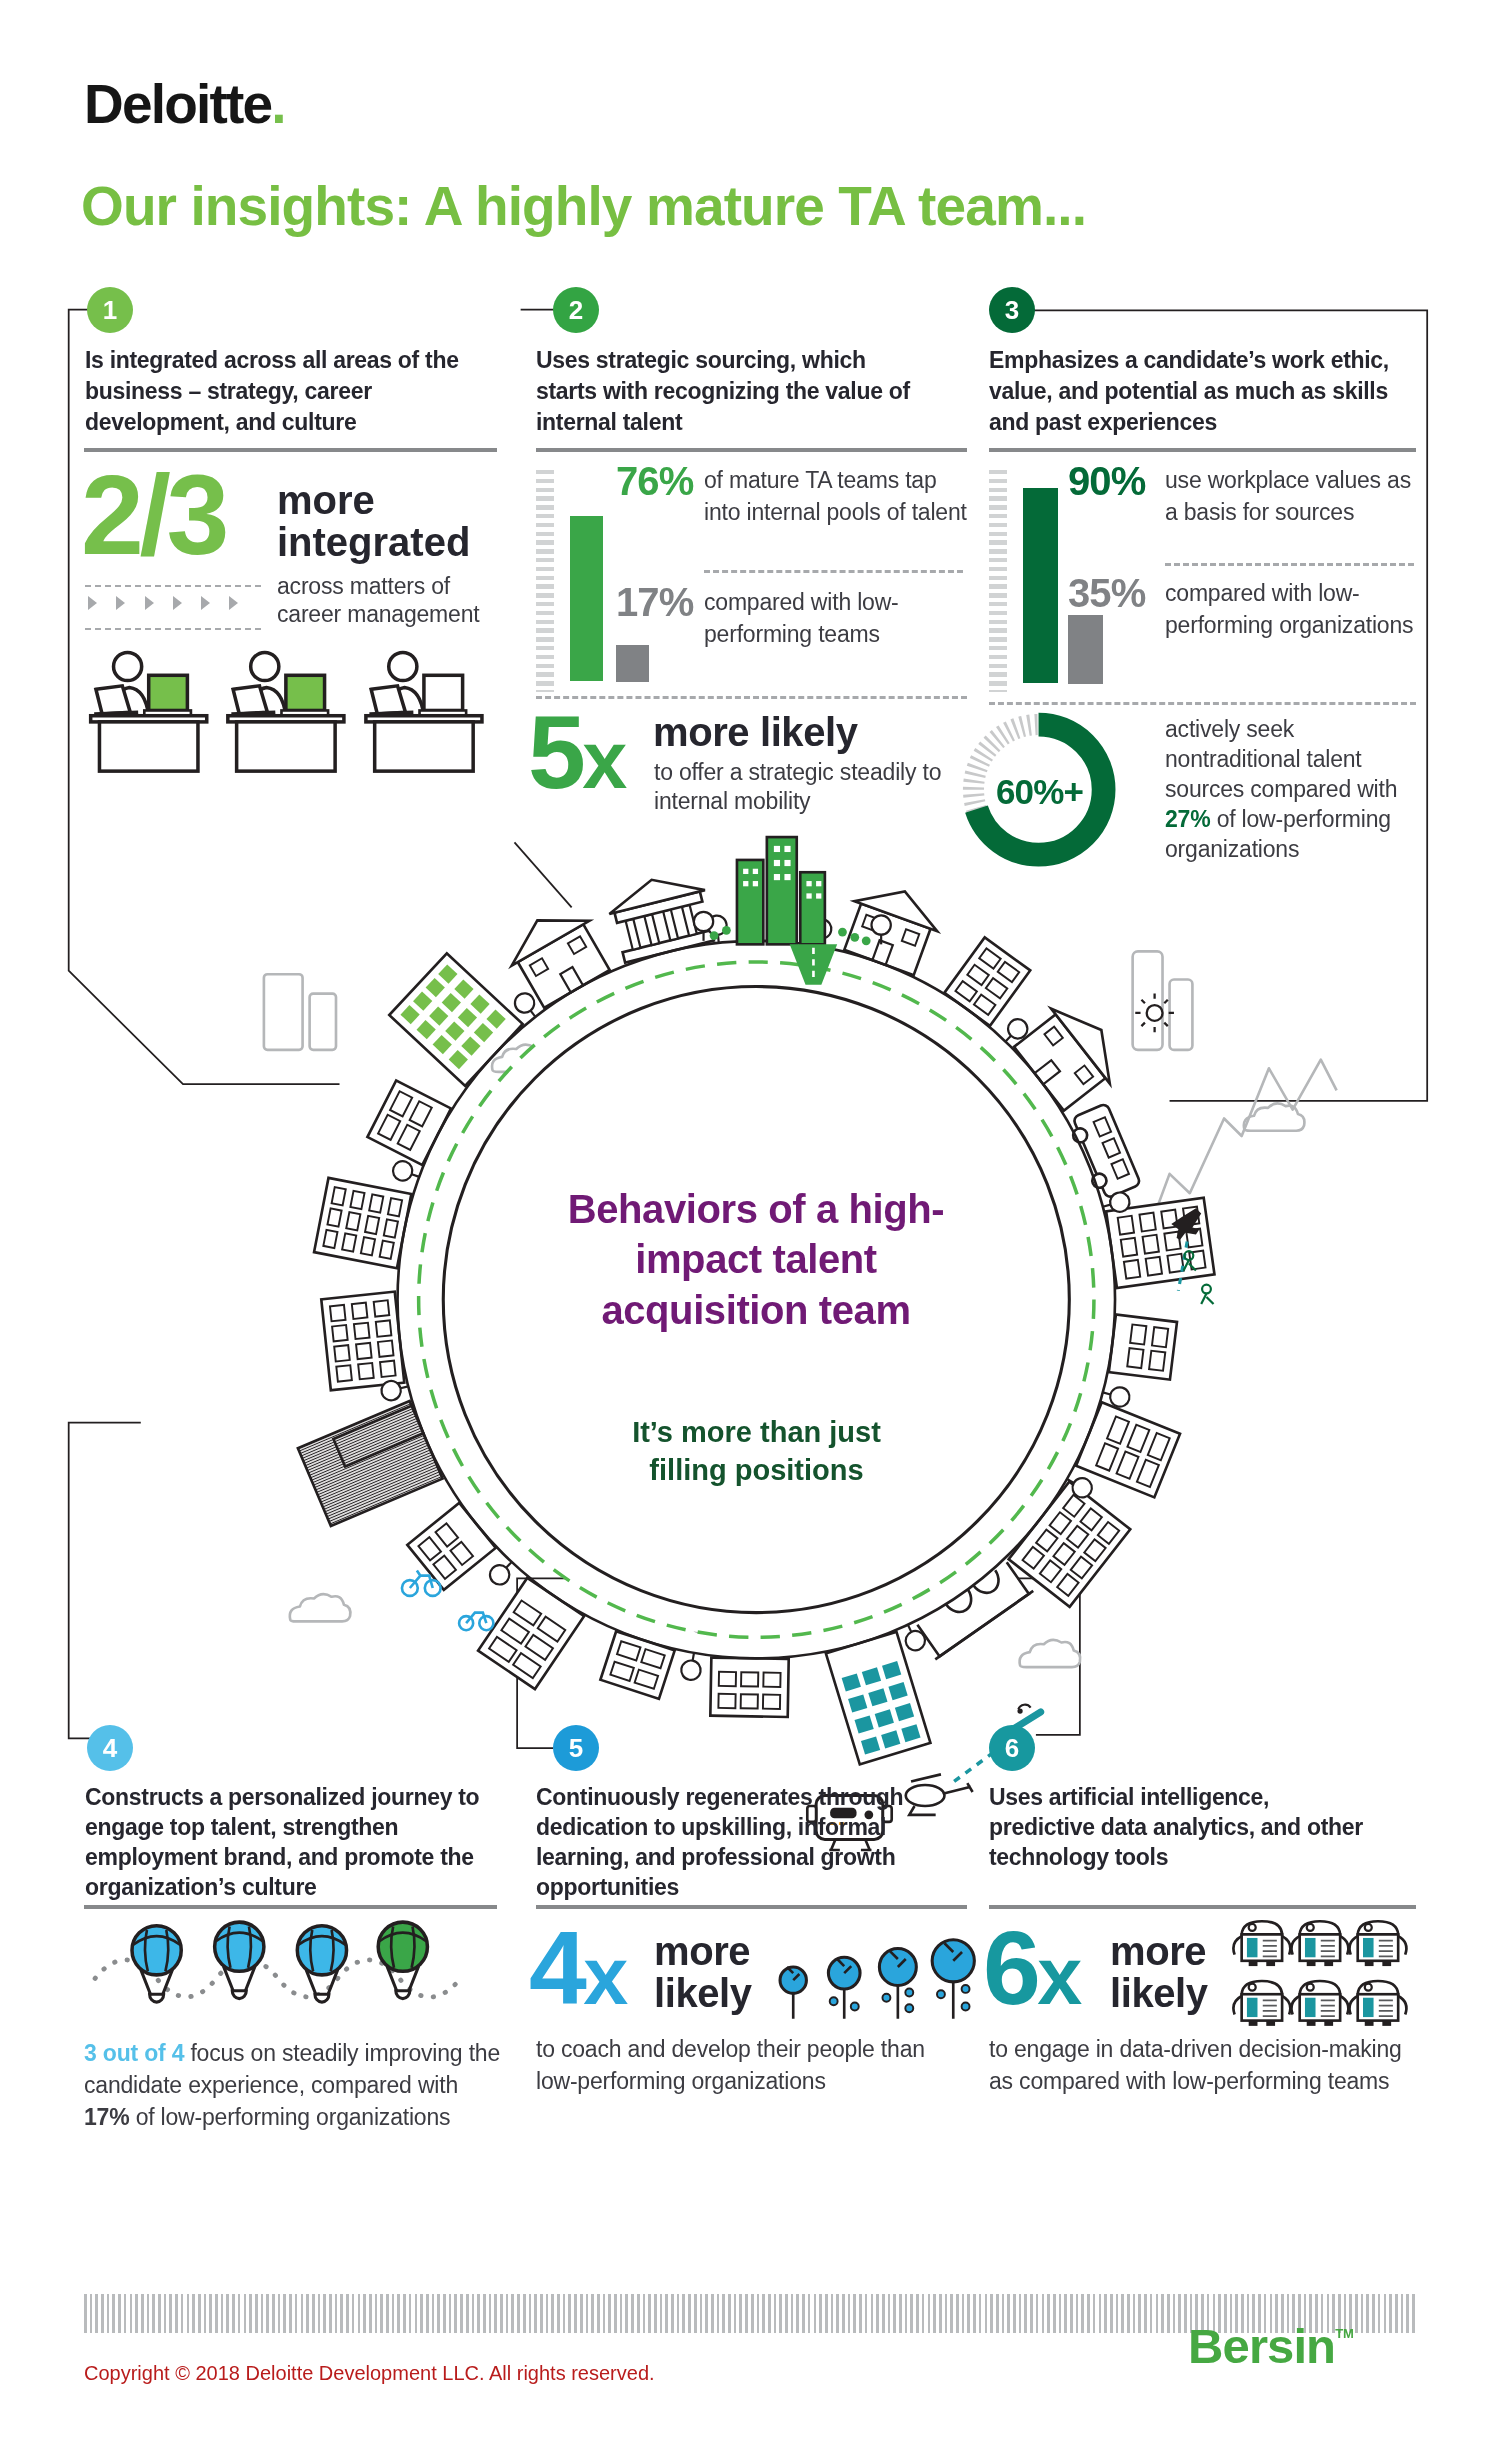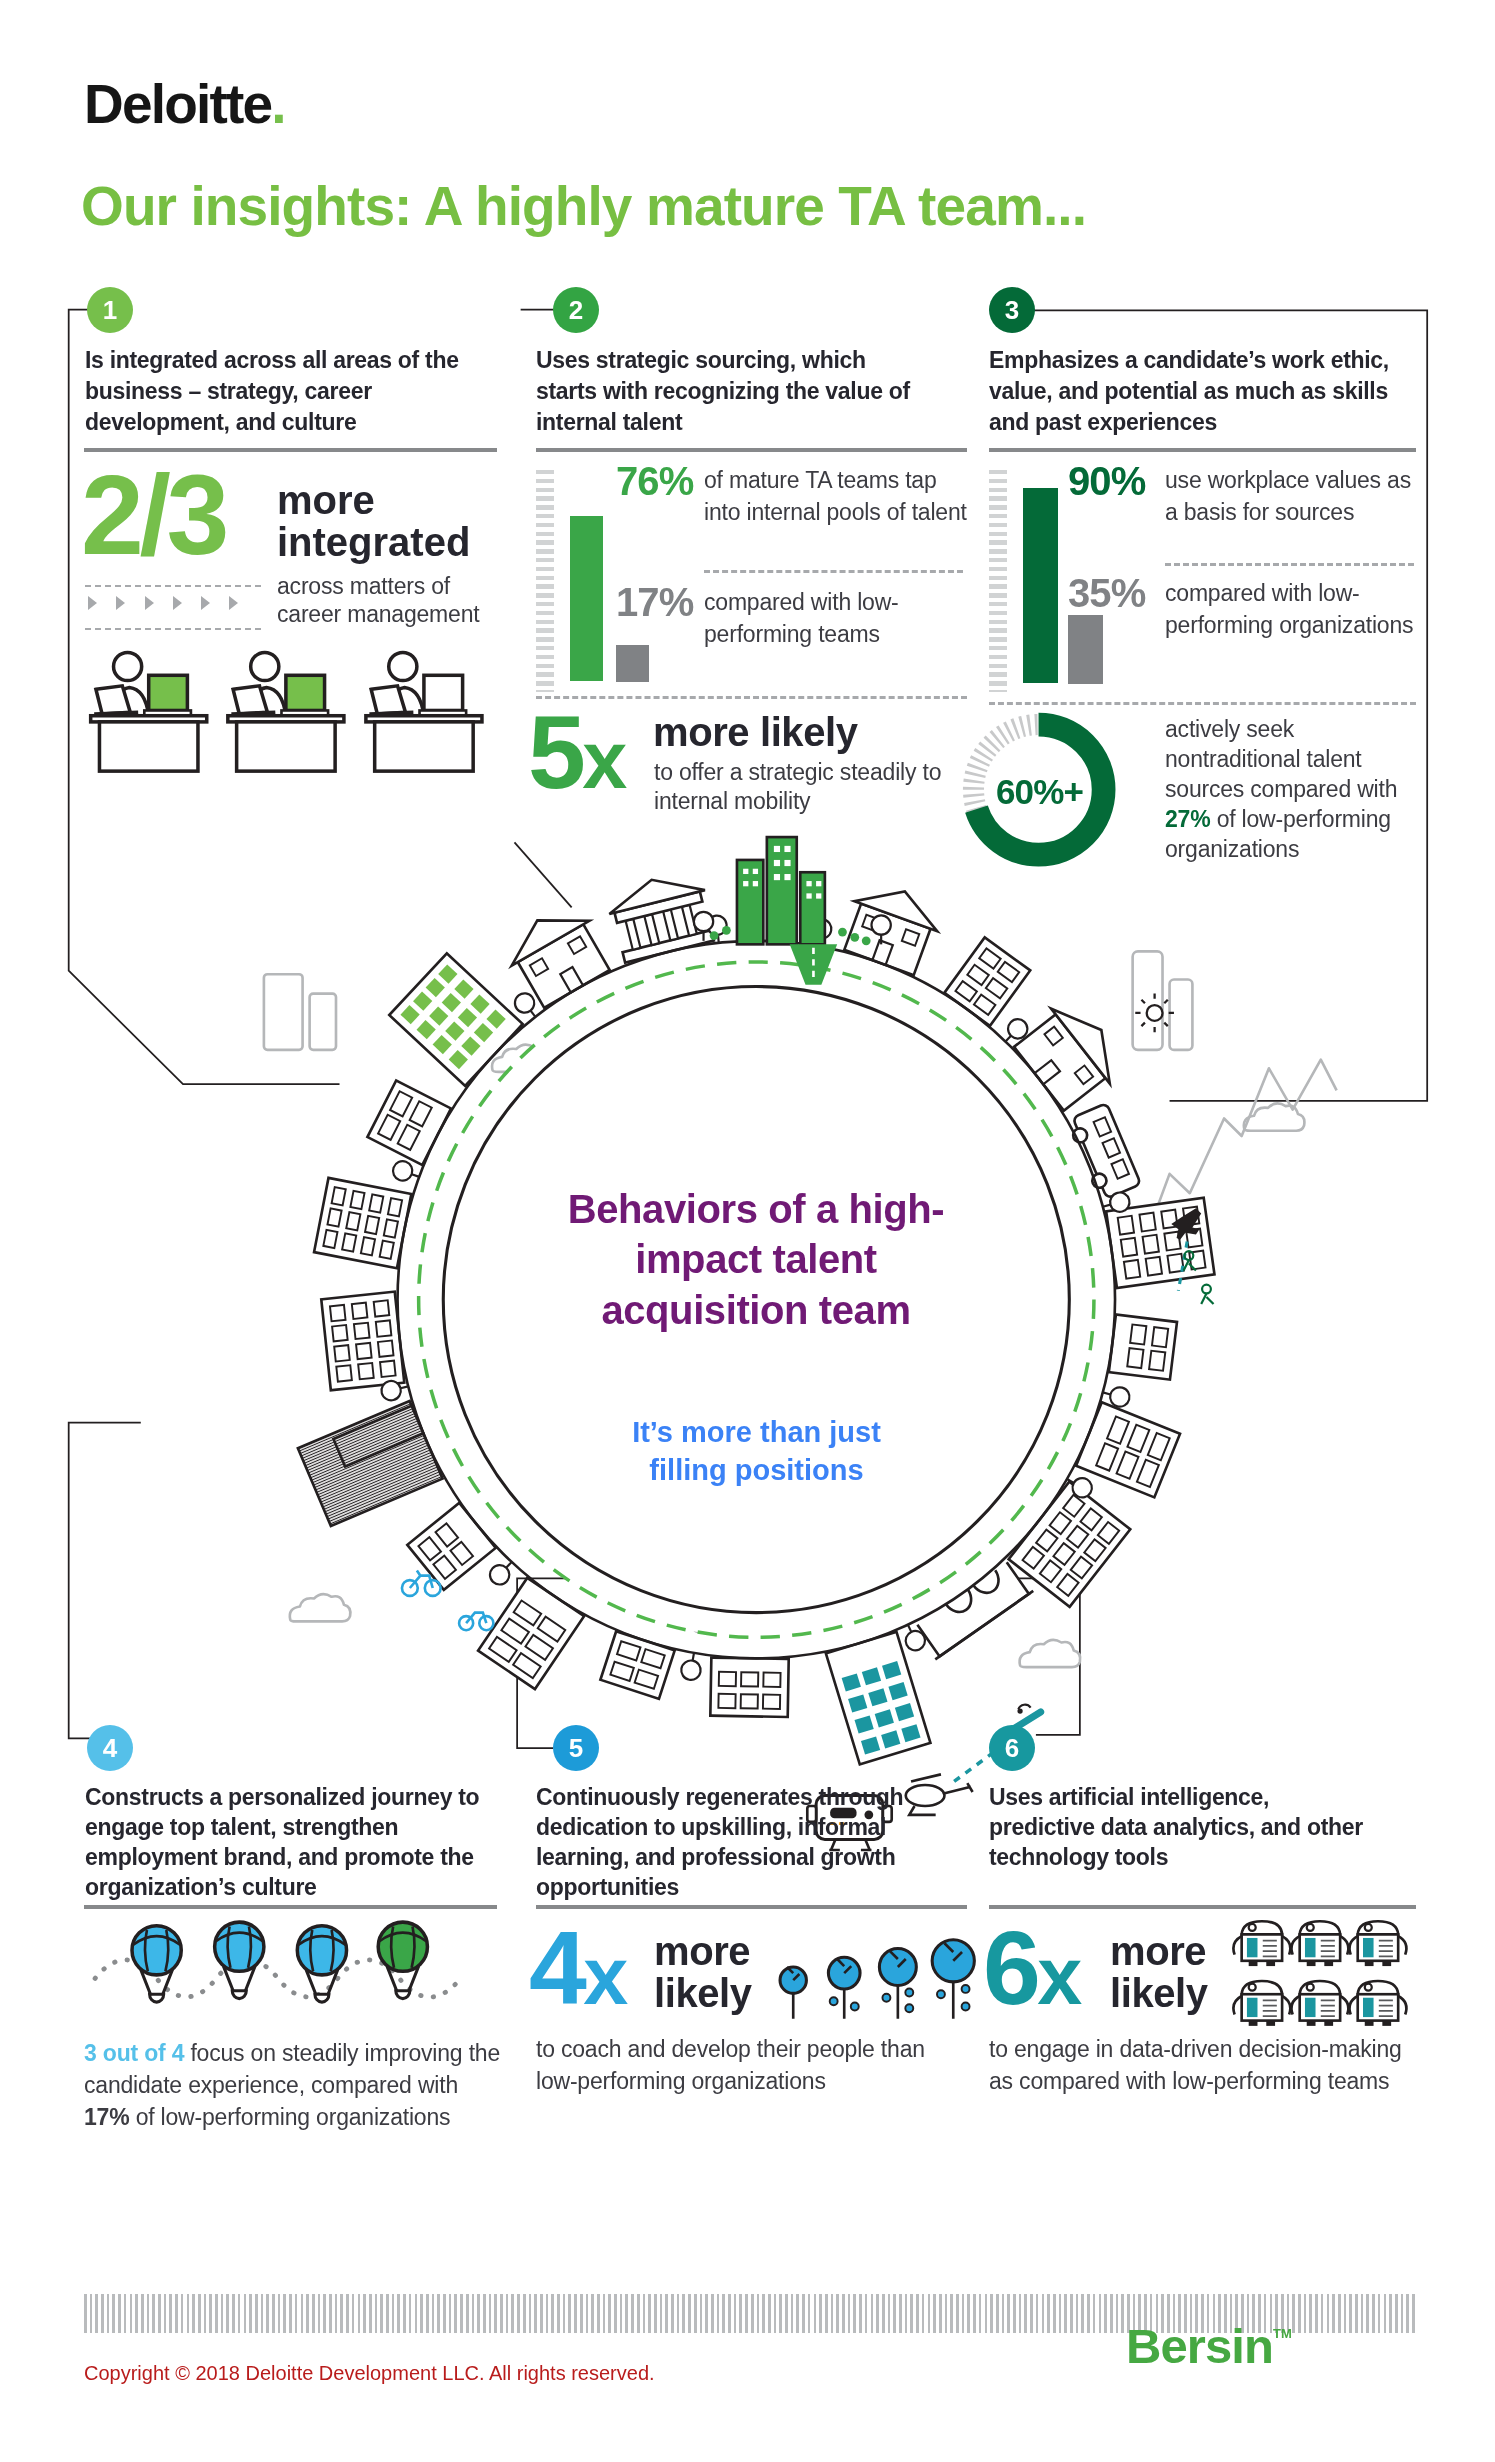--- a/index.html
+++ b/index.html
@@ -23,7 +23,7 @@
   .brand .dot{color:#76bf4b}
   .page-title{font-size:55px;font-weight:bold;color:#77bf43;letter-spacing:-0.9px}
   .center-title{font-size:40px;font-weight:bold;color:#701a75;line-height:1.26;text-align:center;letter-spacing:-0.4px}
-  .center-sub{font-size:29px;font-weight:bold;color:#3b82f6;line-height:1.3;text-align:center}
+  .center-sub{font-size:29px;font-weight:bold;color:#14532d;line-height:1.3;text-align:center}
   .arrowrow{display:flex;gap:19.3px}
   .tri{width:0;height:0;border-left:9.7px solid #a7a9ac;border-top:7px solid transparent;border-bottom:7px solid transparent}
   .barcode{background:repeating-linear-gradient(90deg,#b9bbbd 0 2.6px,#fff 2.6px 5.7px);height:39px}

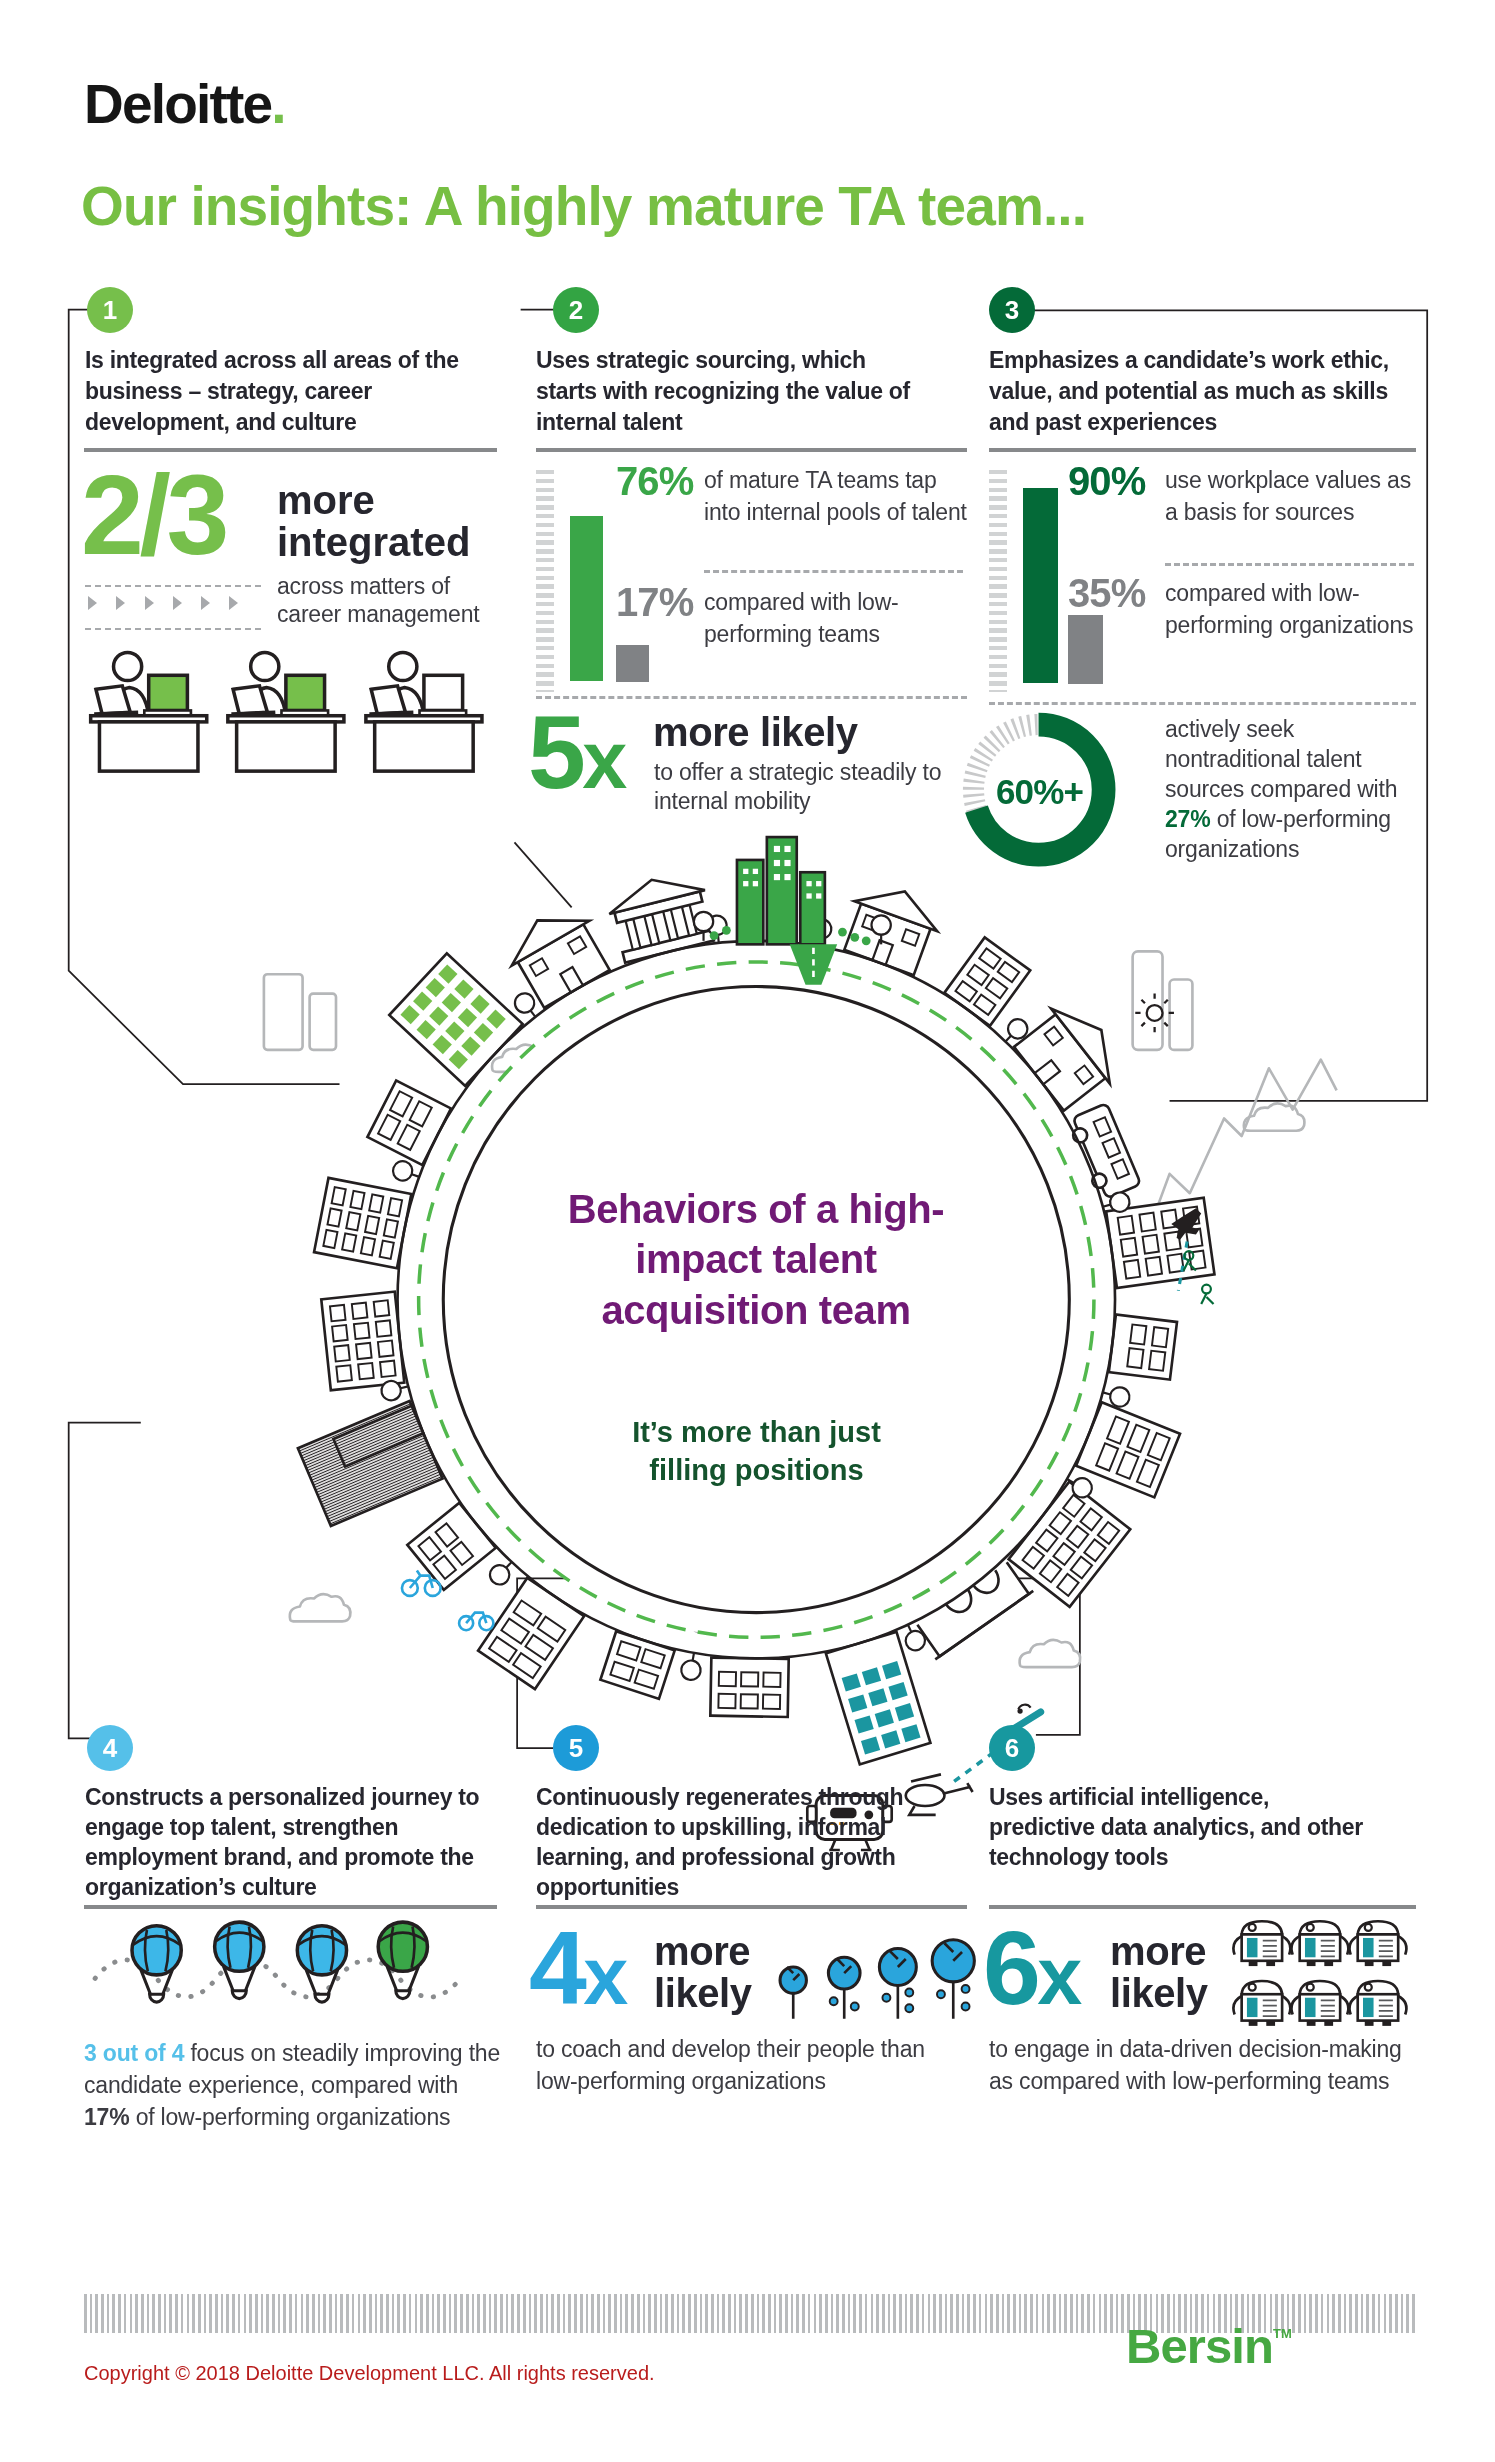--- a/index.html
+++ b/index.html
@@ -583,7 +583,7 @@
 
 <div class="abs barcode" style="left:84px;top:2294px;width:1332px"></div>
 <div class="abs copyright" style="left:84px;top:2362px">Copyright © 2018 Deloitte Development LLC. All rights reserved.</div>
-<div class="abs bersin" style="left:1126px;top:2318px;width:290px;text-align:left"><span>Bersin</span><sup>TM</sup></div>
+<div class="abs bersin" style="left:1126px;top:2318px;width:290px;text-align:center"><span>Bersin</span><sup>TM</sup></div>
 
 
 </body></html>

